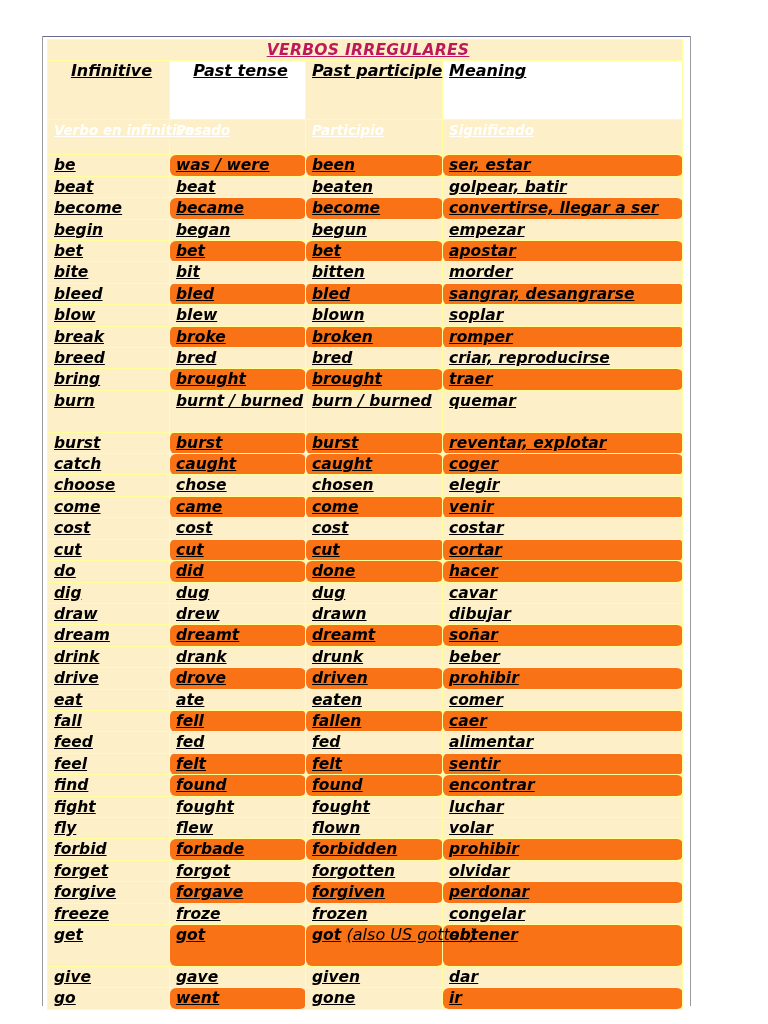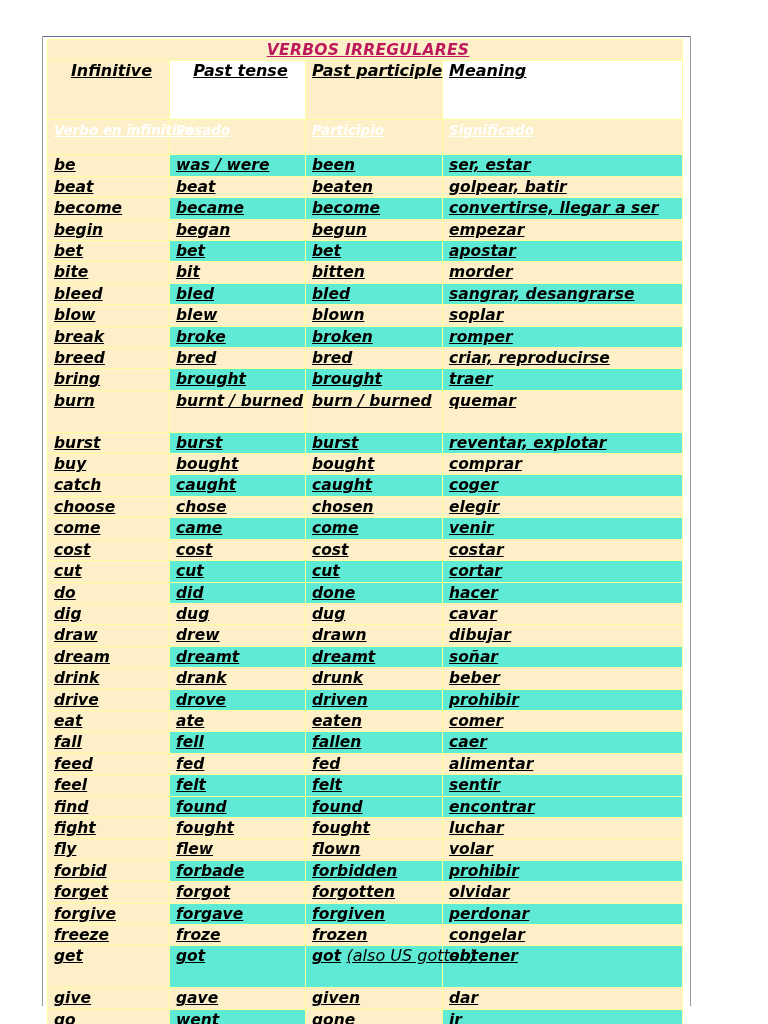--- a/index.html
+++ b/index.html
@@ -122,7 +122,7 @@
 
   
   .vrow td { height: 20.4px; }
-  .vrow td.white { background: #5eead4; }
+  .vrow td.white { background: #f97316; border-radius: 6px; }
   .vrow td.cream { background: #fdefc8; }
   .cellpad { padding-left: 2px; }
   .u { text-decoration: underline; }

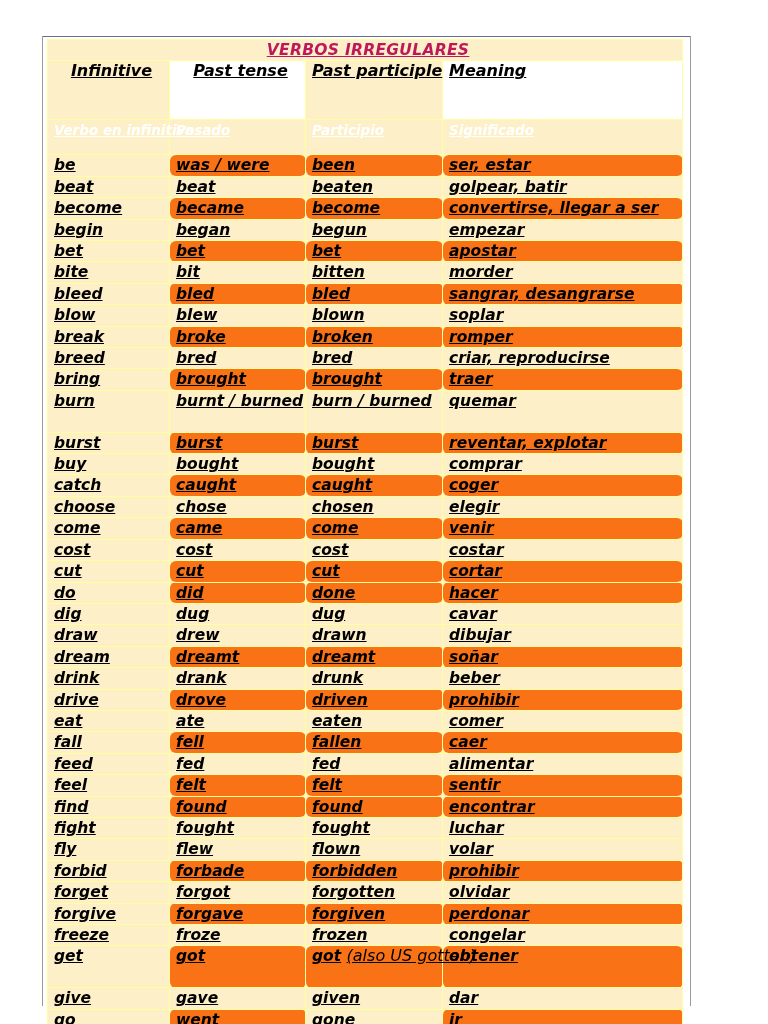--- a/index.html
+++ b/index.html
@@ -262,12 +262,6 @@
           <td class="cellpad white"><span class="u">reventar, explotar</span></td>
         </tr>
         <tr class="vrow">
-          <td class="cellpad cream"><span class="u">buy</span></td>
-          <td class="cellpad cream"><span class="u">bought</span></td>
-          <td class="cellpad cream"><span class="u">bought</span></td>
-          <td class="cellpad cream"><span class="u">comprar</span></td>
-        </tr>
-        <tr class="vrow">
           <td class="cellpad cream"><span class="u">catch</span></td>
           <td class="cellpad white"><span class="u">caught</span></td>
           <td class="cellpad white"><span class="u">caught</span></td>

